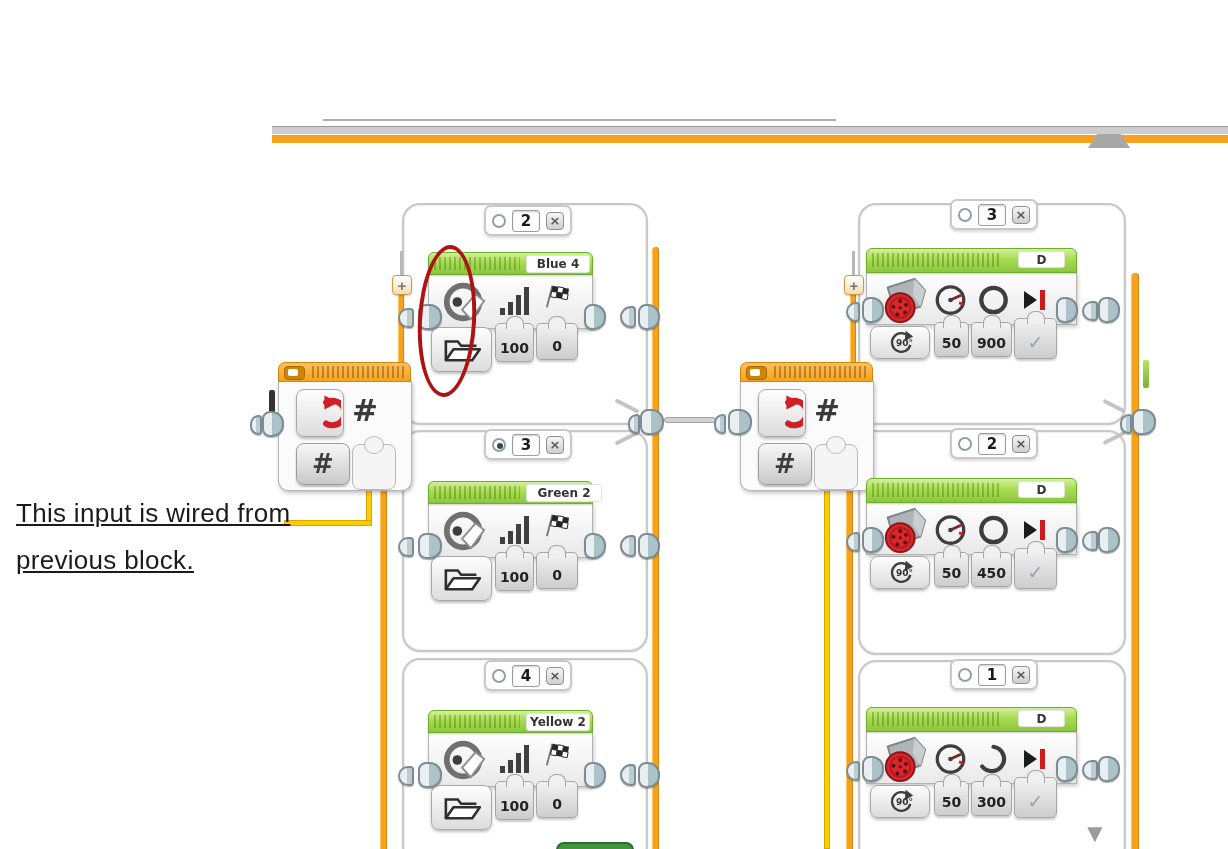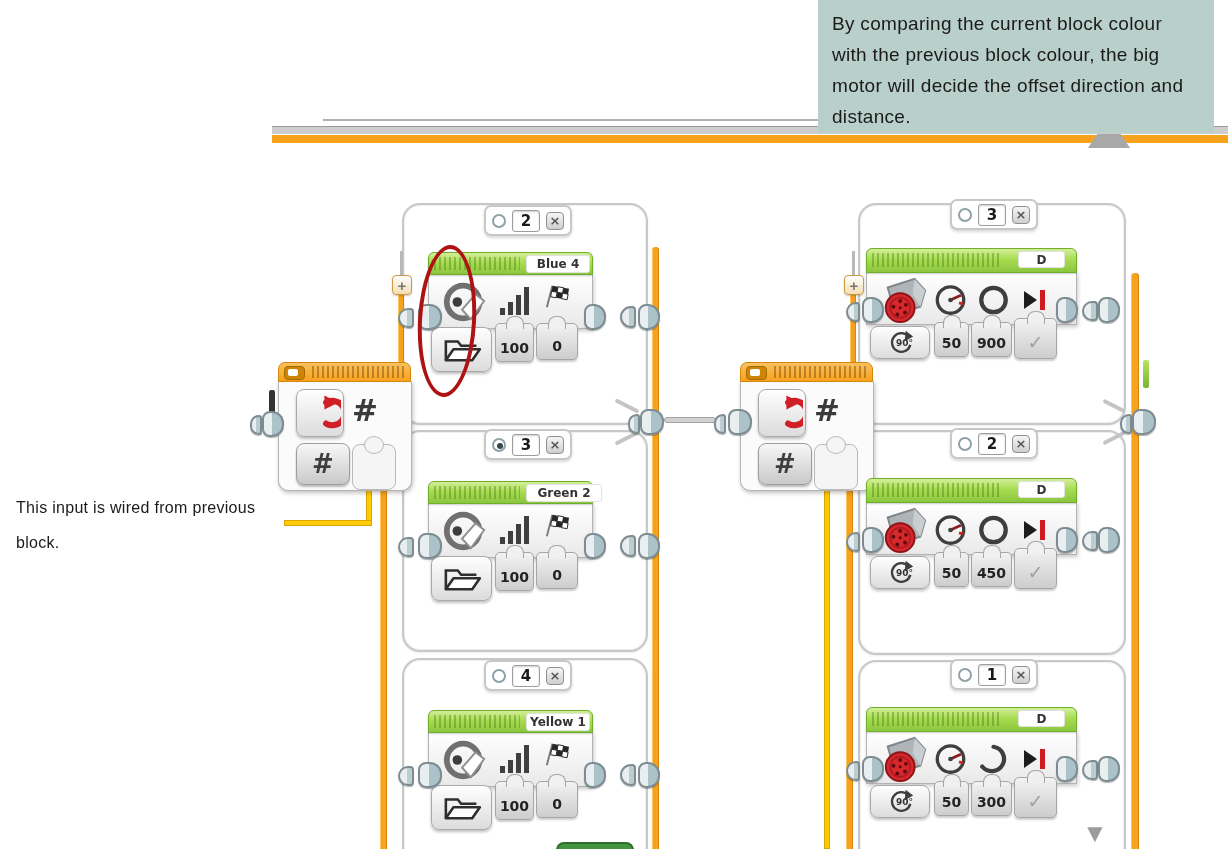--- a/index.html
+++ b/index.html
@@ -470,7 +470,6 @@
 
   <div class="ellipse" style="left:418px;top:245px;width:58px;height:152px"></div>
 
-  <div class="notebox note-teal" style="left:818px;top:0px;width:396px;height:133px">By comparing the current block colour with the previous block colour, the big motor will decide the offset direction and distance.</div>
   <div class="notebox note-plain" style="left:16px;top:490px;width:285px">This input is wired from previous block.</div>
 
 </div>

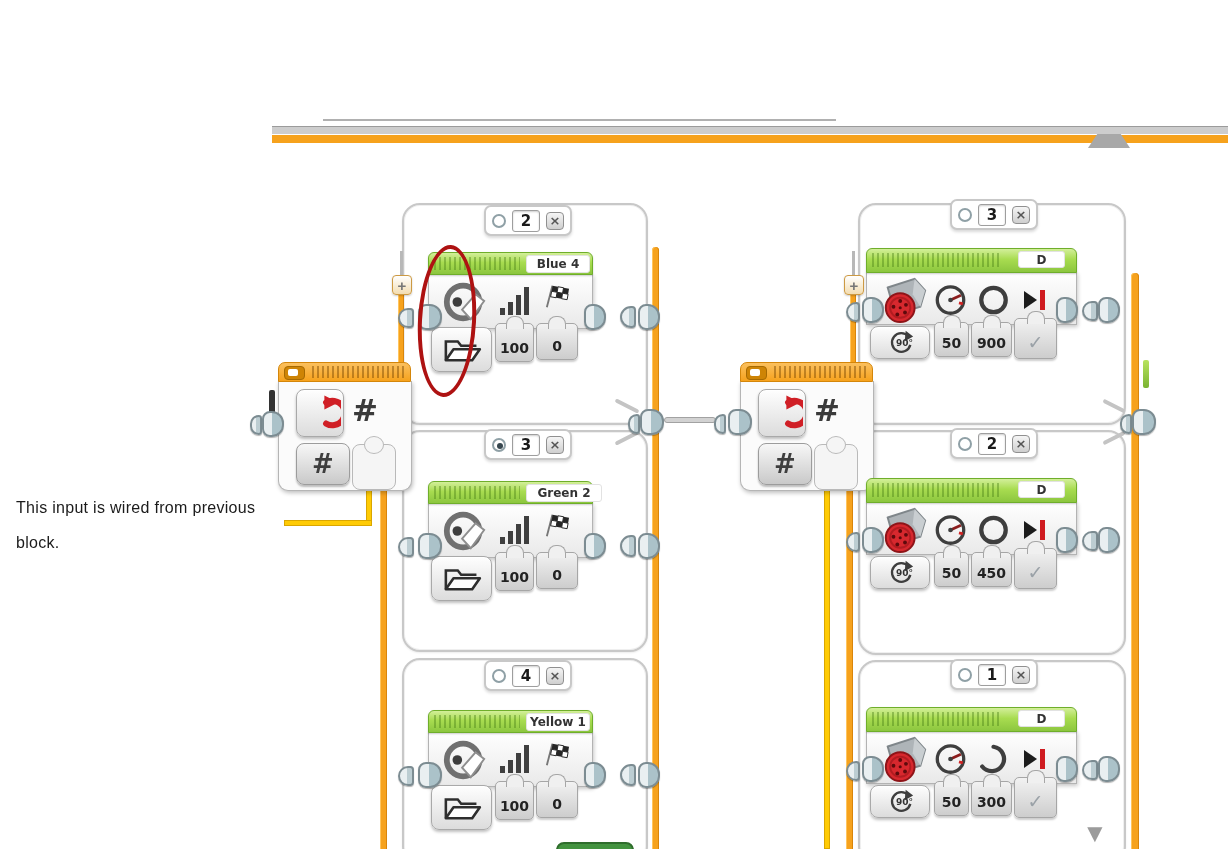--- a/index.html
+++ b/index.html
@@ -14,7 +14,7 @@
   .notebox { position:absolute; color:#1b1b1b; font-size:19px; line-height:30px; padding:8px 14px; z-index:60; letter-spacing:.3px; }
   .note-tan  { background:#F2CEA2; }
   .note-teal { background:#B9CFCA; line-height:31px; }
-  .note-plain{ background:transparent; font-size:16px; line-height:35px; padding:0; }
+  .note-plain{ background:transparent; font-size:26px; line-height:47px; padding:0;text-decoration:underline; }
 
   
   .thinline { position:absolute; background:#b0b0b0; z-index:1; }

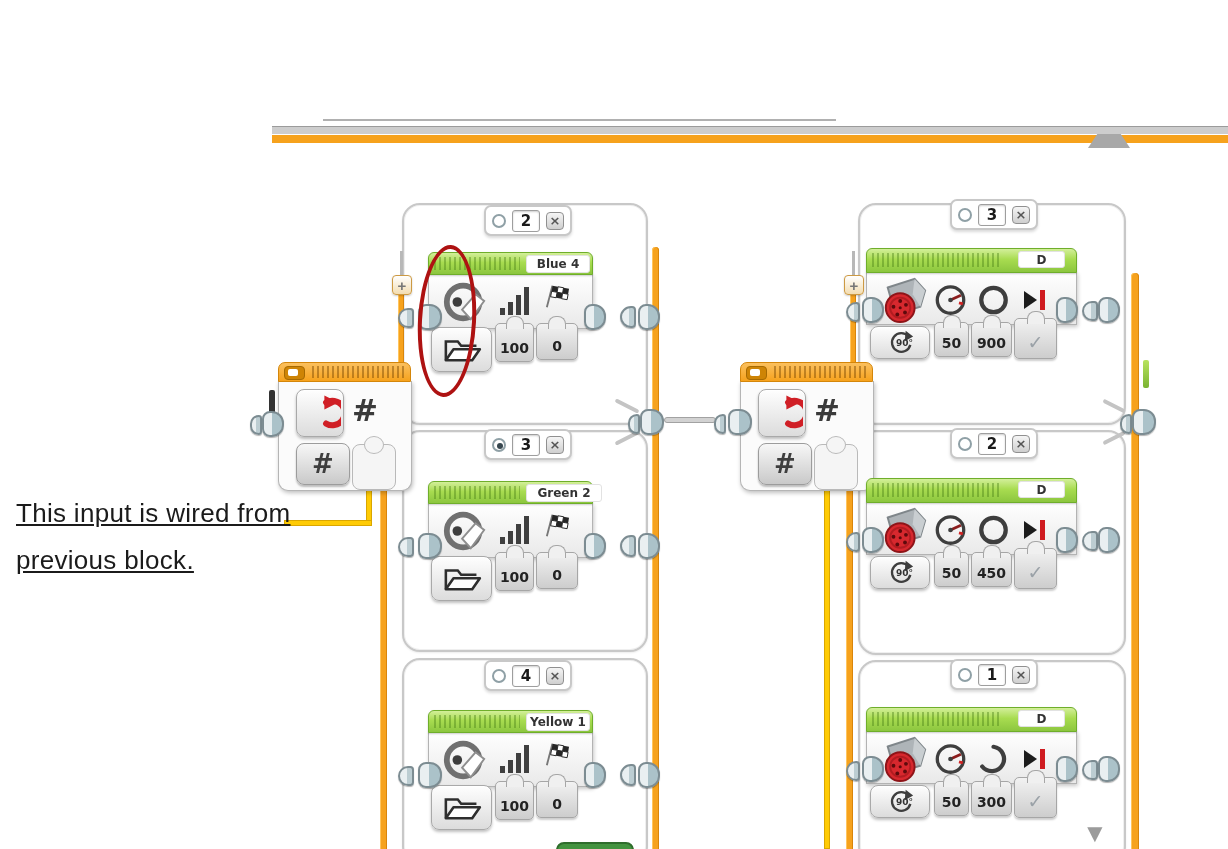--- a/index.html
+++ b/index.html
@@ -221,7 +221,7 @@
 
   <div class="blk-header" style="left:428px;top:710px;width:165px;height:23px"></div>
   <div class="gdots" style="left:434px;top:715px;width:86px;height:13px"></div>
-  <div class="label-tab" style="left:526px;top:713px;width:64px;height:18px">Yellow 1</div>
+  <div class="label-tab" style="left:526px;top:713px;width:64px;height:18px">Yellow 2</div>
   <div class="blk-body" style="left:428px;top:732px;width:165px;height:55px"></div>
   <svg class="svgicon" style="left:441px;top:737px" width="48" height="46" viewBox="0 0 50 48">
     <circle cx="23" cy="24" r="17" fill="none" stroke="#707070" stroke-width="6"></circle>

